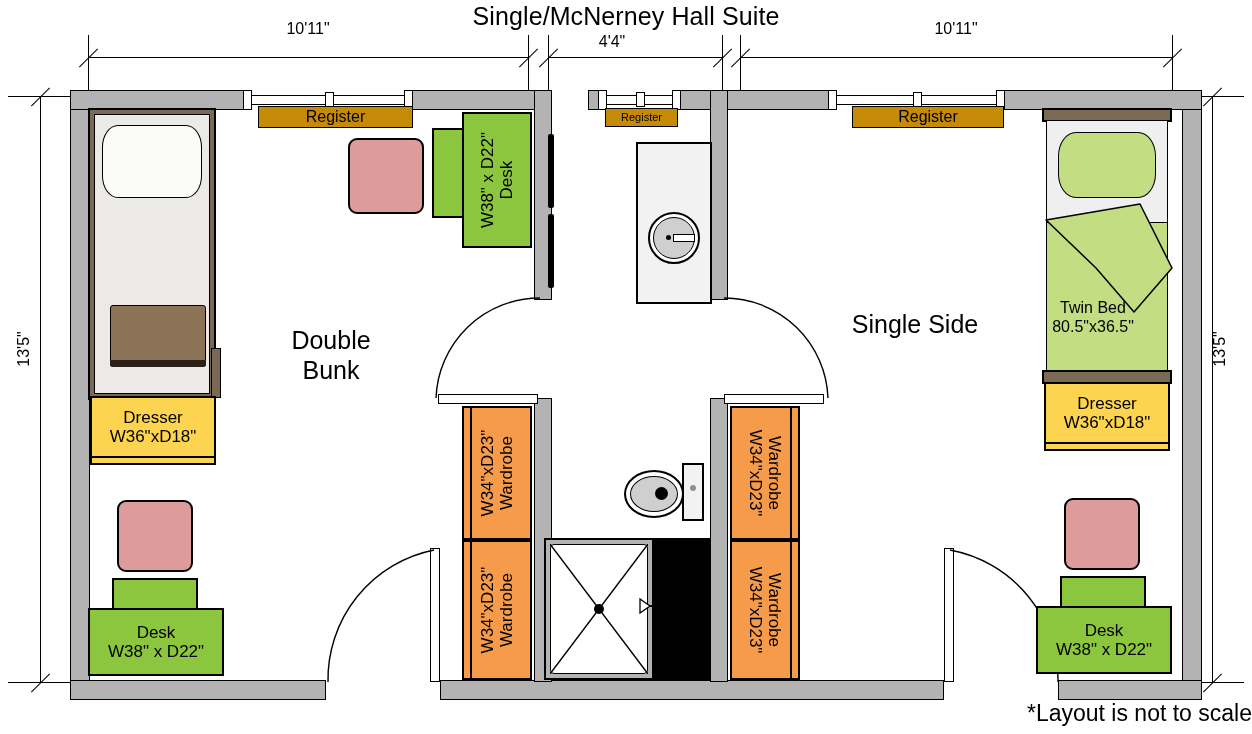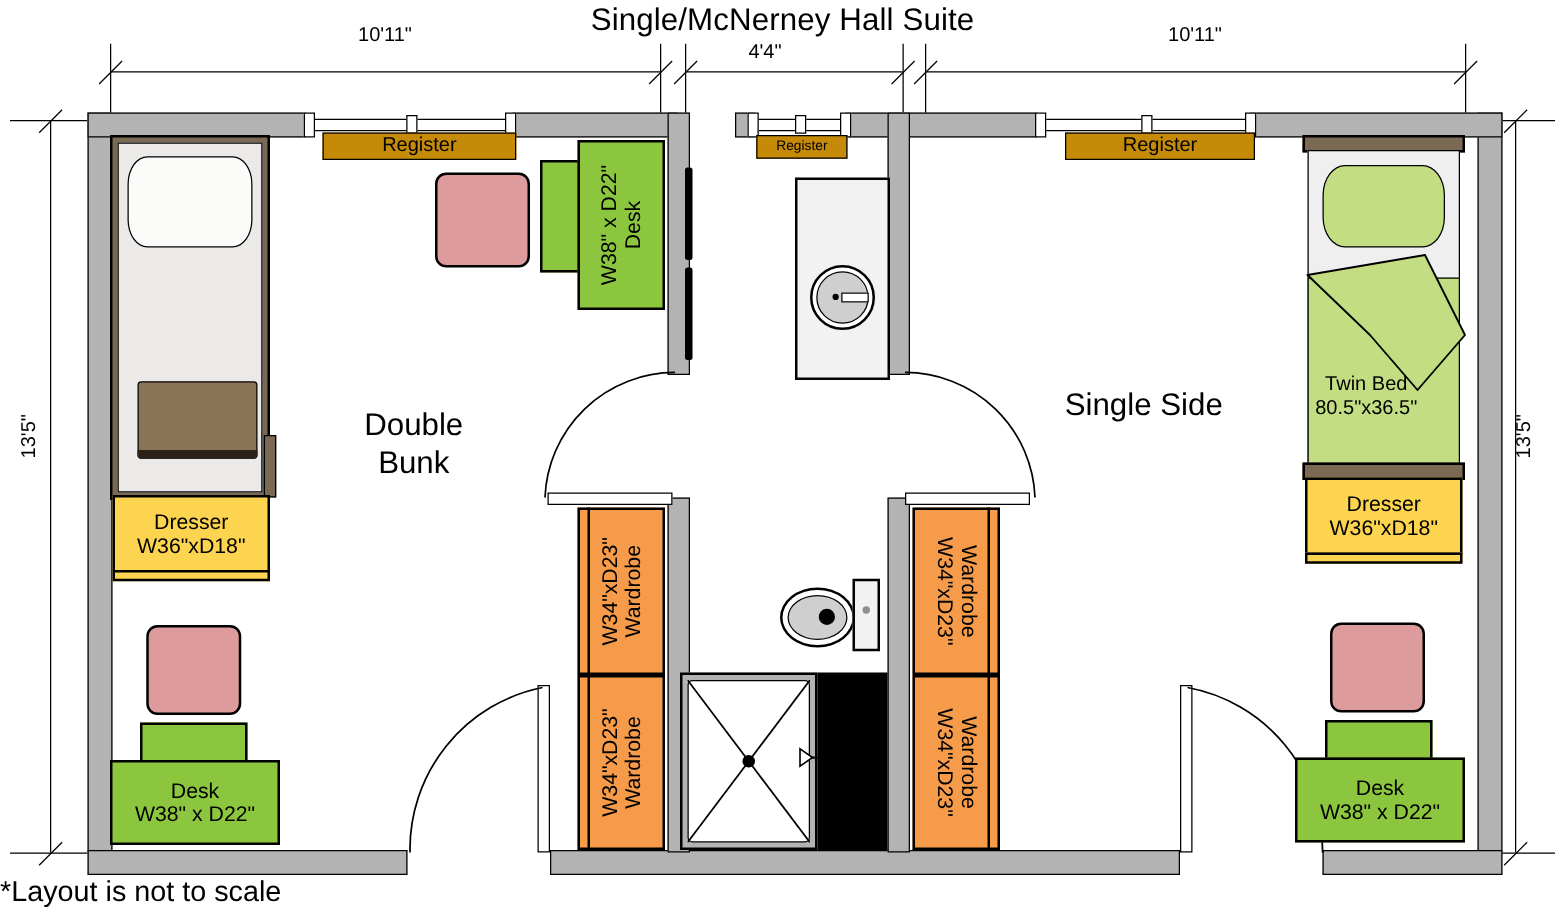--- a/index.html
+++ b/index.html
@@ -26,7 +26,7 @@
   }
   .footnote{
     left:0;top:700px;width:1252px;
-    text-align:left;
+    text-align:right;
     font-size:23px;
     color:#000;
   }

